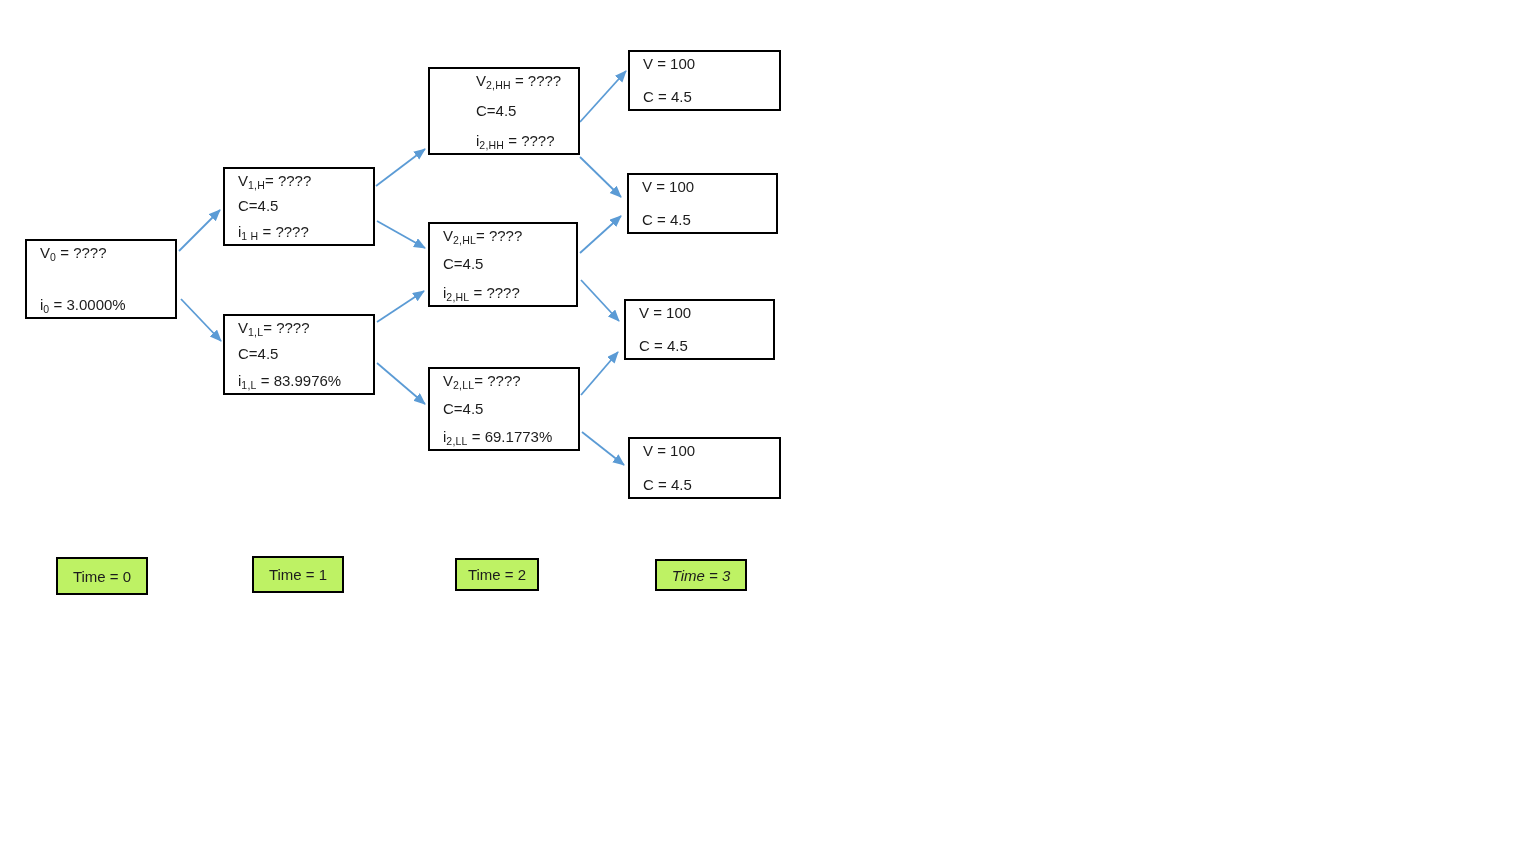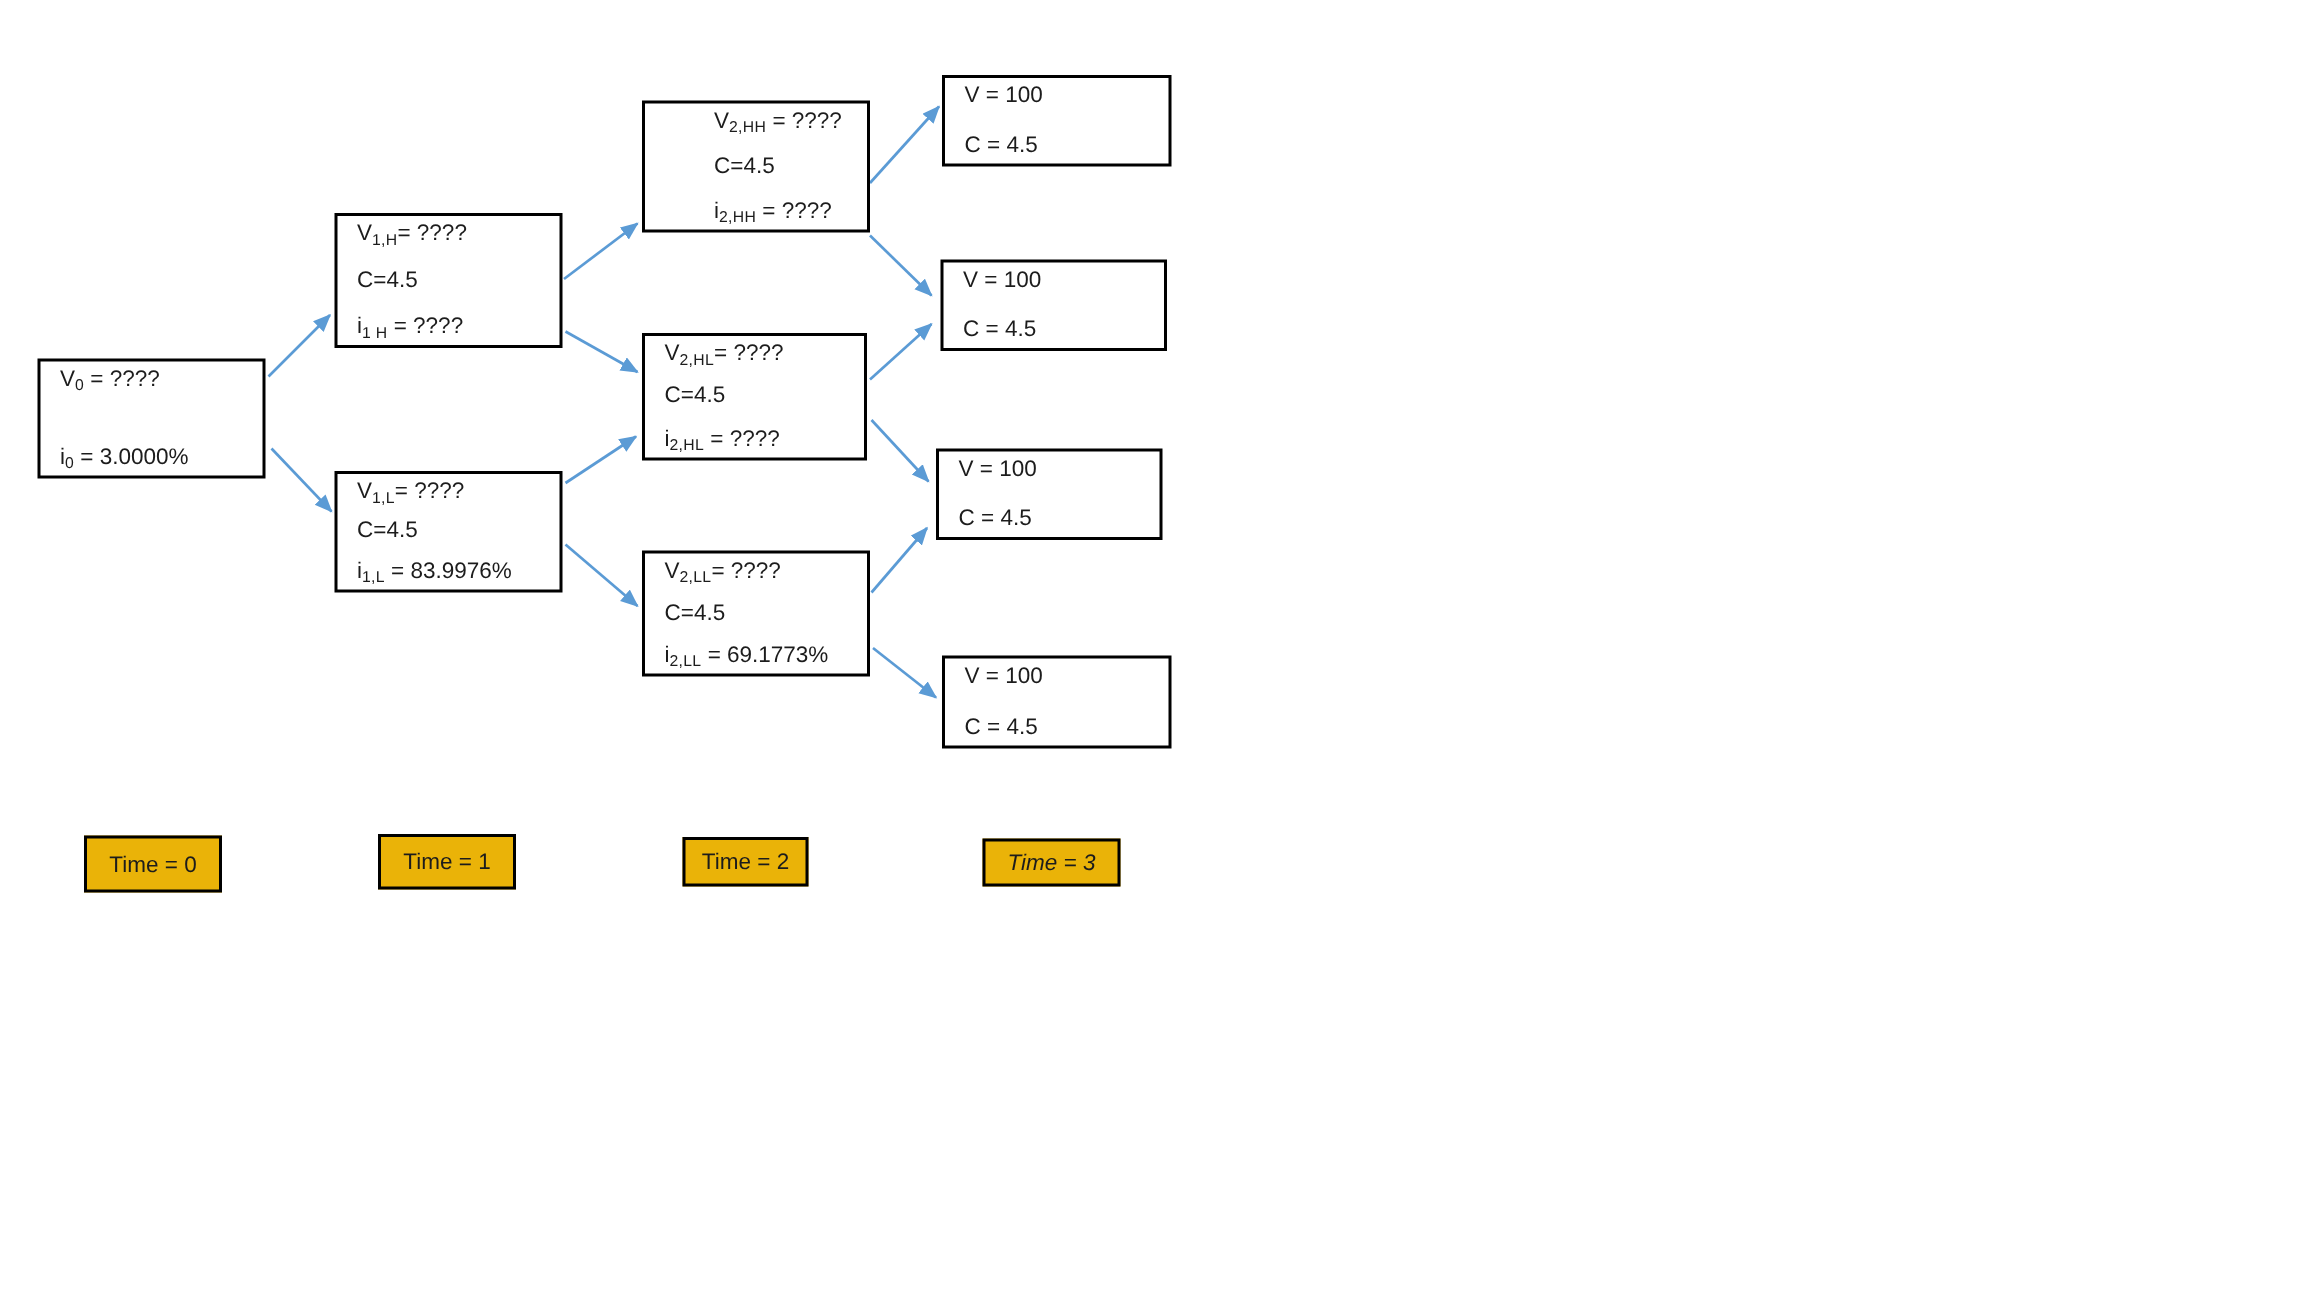--- a/index.html
+++ b/index.html
@@ -90,7 +90,7 @@
         <div class="line"><span>V</span><sub>0</sub><span> = ????</span></div>
         <div class="line"><span>i</span><sub>0</sub><span> = 3.0000%</span></div>
       </div>
-      <div class="node" style="left: 223px; top: 142px; width: 152px; height: 90px;">
+      <div class="node" style="left: 223px; top: 167px; width: 152px; height: 79px;">
         <div class="line"><span>V</span><sub>1,H</sub><span>= ????</span></div>
         <div class="line"><span>C=4.5</span></div>
         <div class="line"><span>i</span><sub>1 H</sub><span> = ????</span></div>

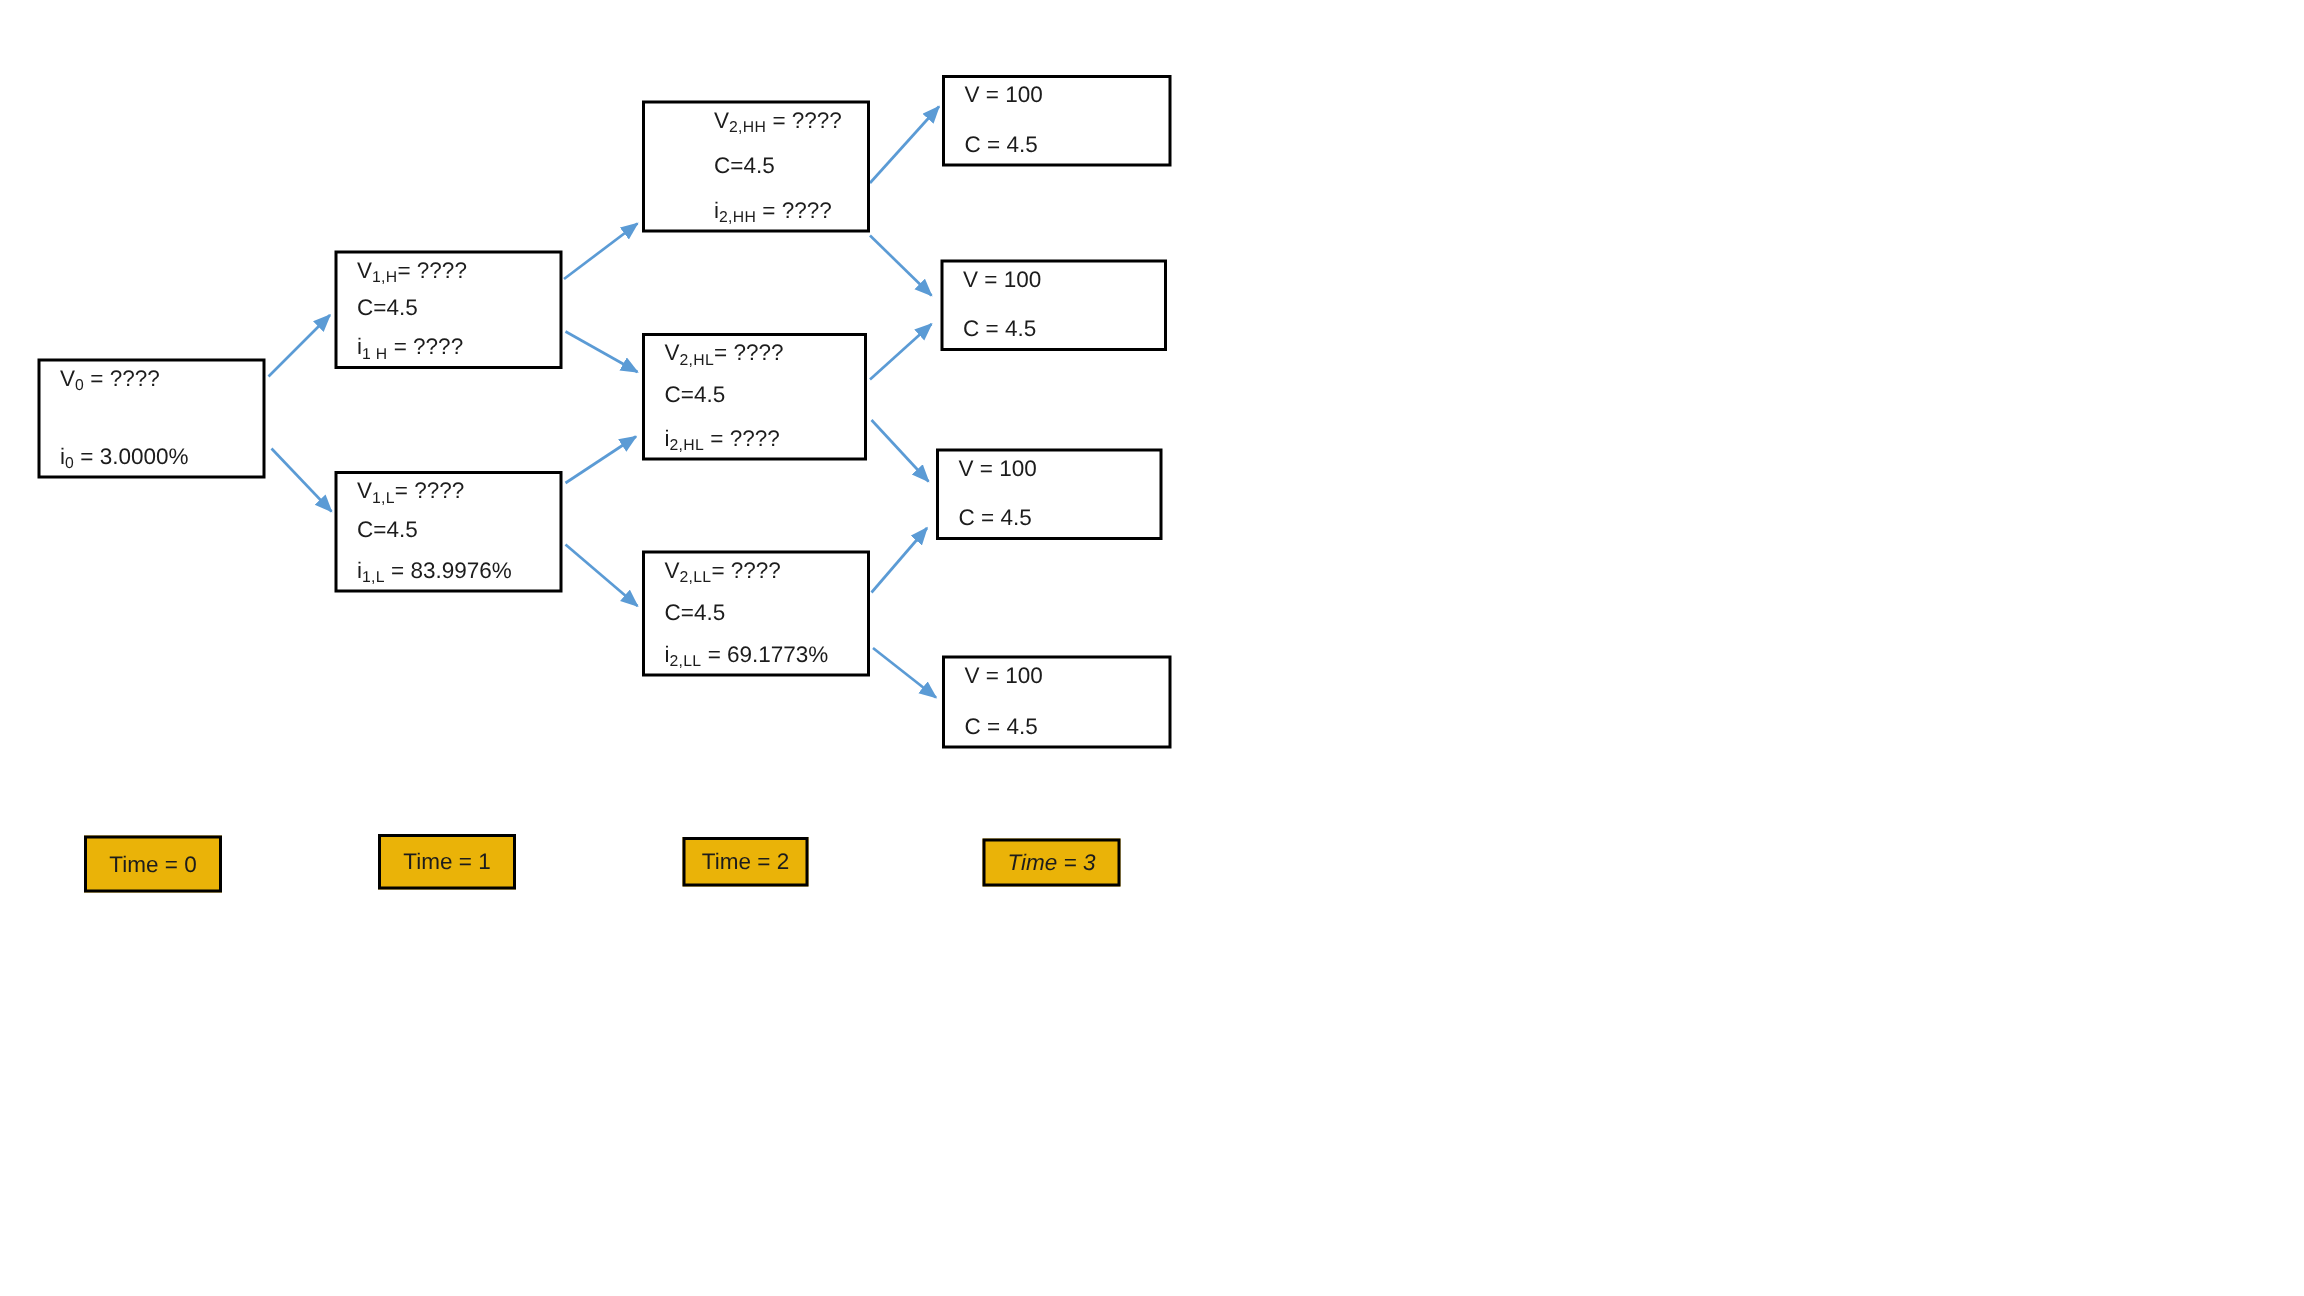--- a/index.html
+++ b/index.html
@@ -50,7 +50,7 @@
     position: absolute;
     box-sizing: border-box;
     border: 2px solid var(--border-color, #000);
-    background: #eab308;
+    background: #bef264;
     color: var(--text-color, #1c1c1c);
     font-size: 15px;
     display: flex;

